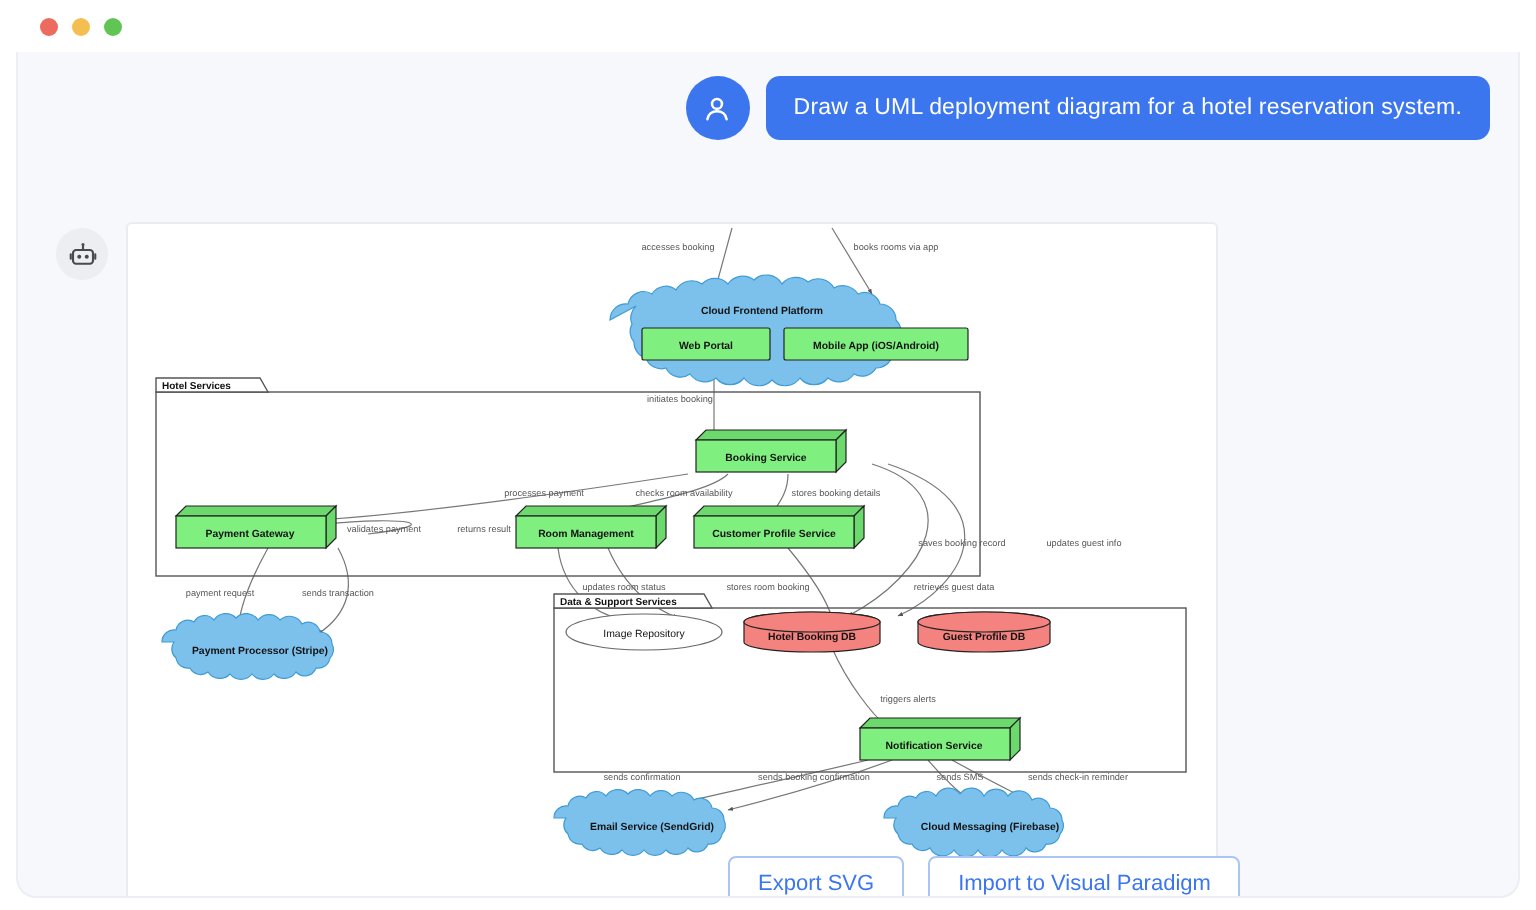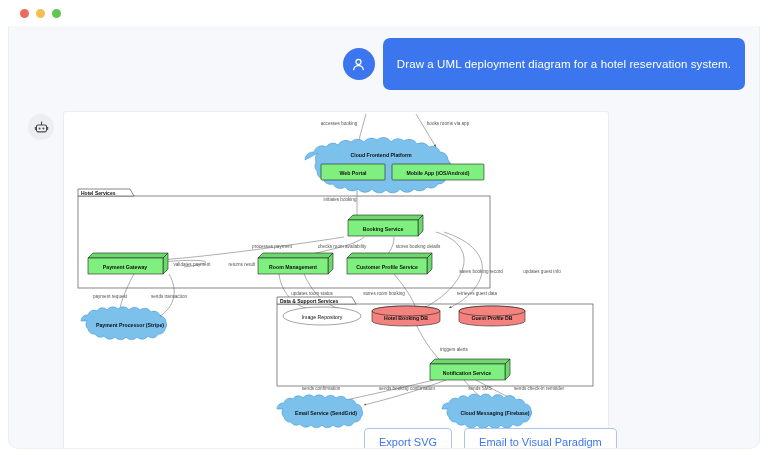--- a/index.html
+++ b/index.html
@@ -50,7 +50,7 @@
   .bubble {
     background: #3b76ef; color: #ffffff;
     border-radius: 7px;
-    padding: 20px 14px;
+    padding: 10px 14px;
     font-size: 11.5px;
     white-space: nowrap;
     letter-spacing: .1px;

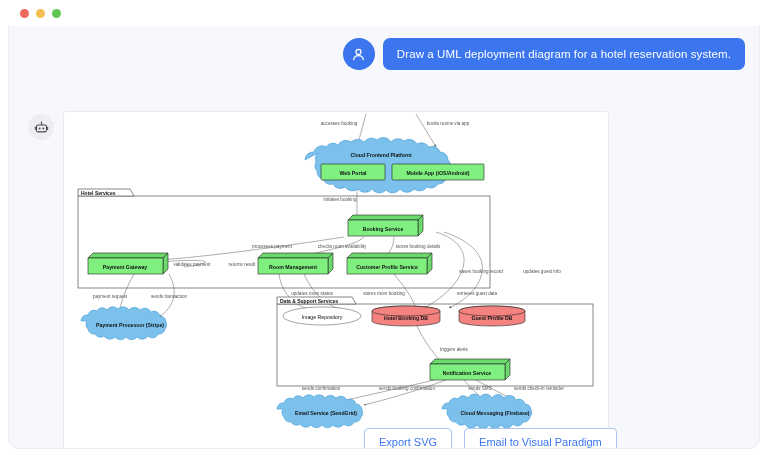--- a/index.html
+++ b/index.html
@@ -337,7 +337,7 @@
 
     <div class="btn-row">
       <button class="btn">Export SVG</button>
-      <button class="btn">Email to Visual Paradigm</button>
+      <button class="btn">Import to Visual Paradigm</button>
     </div>
 
   </div>

